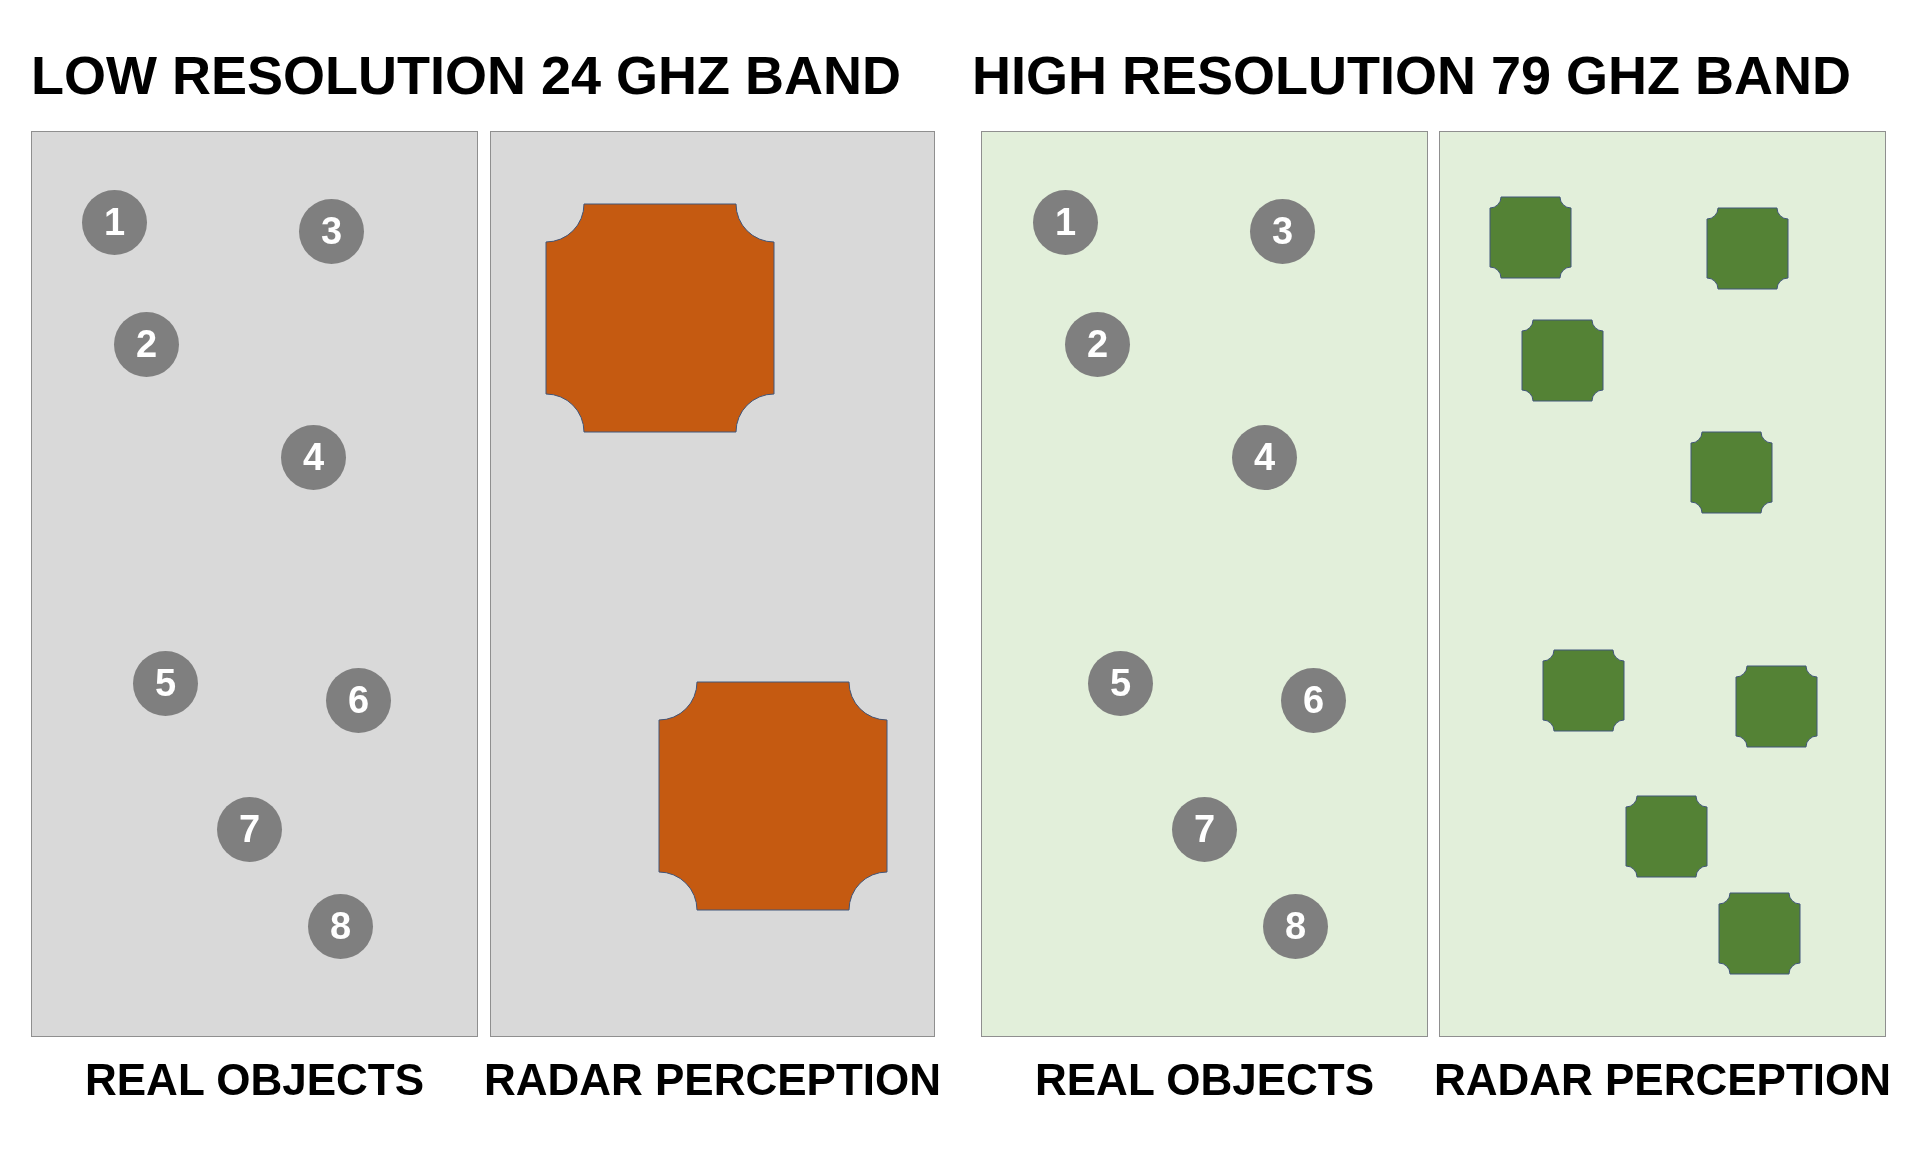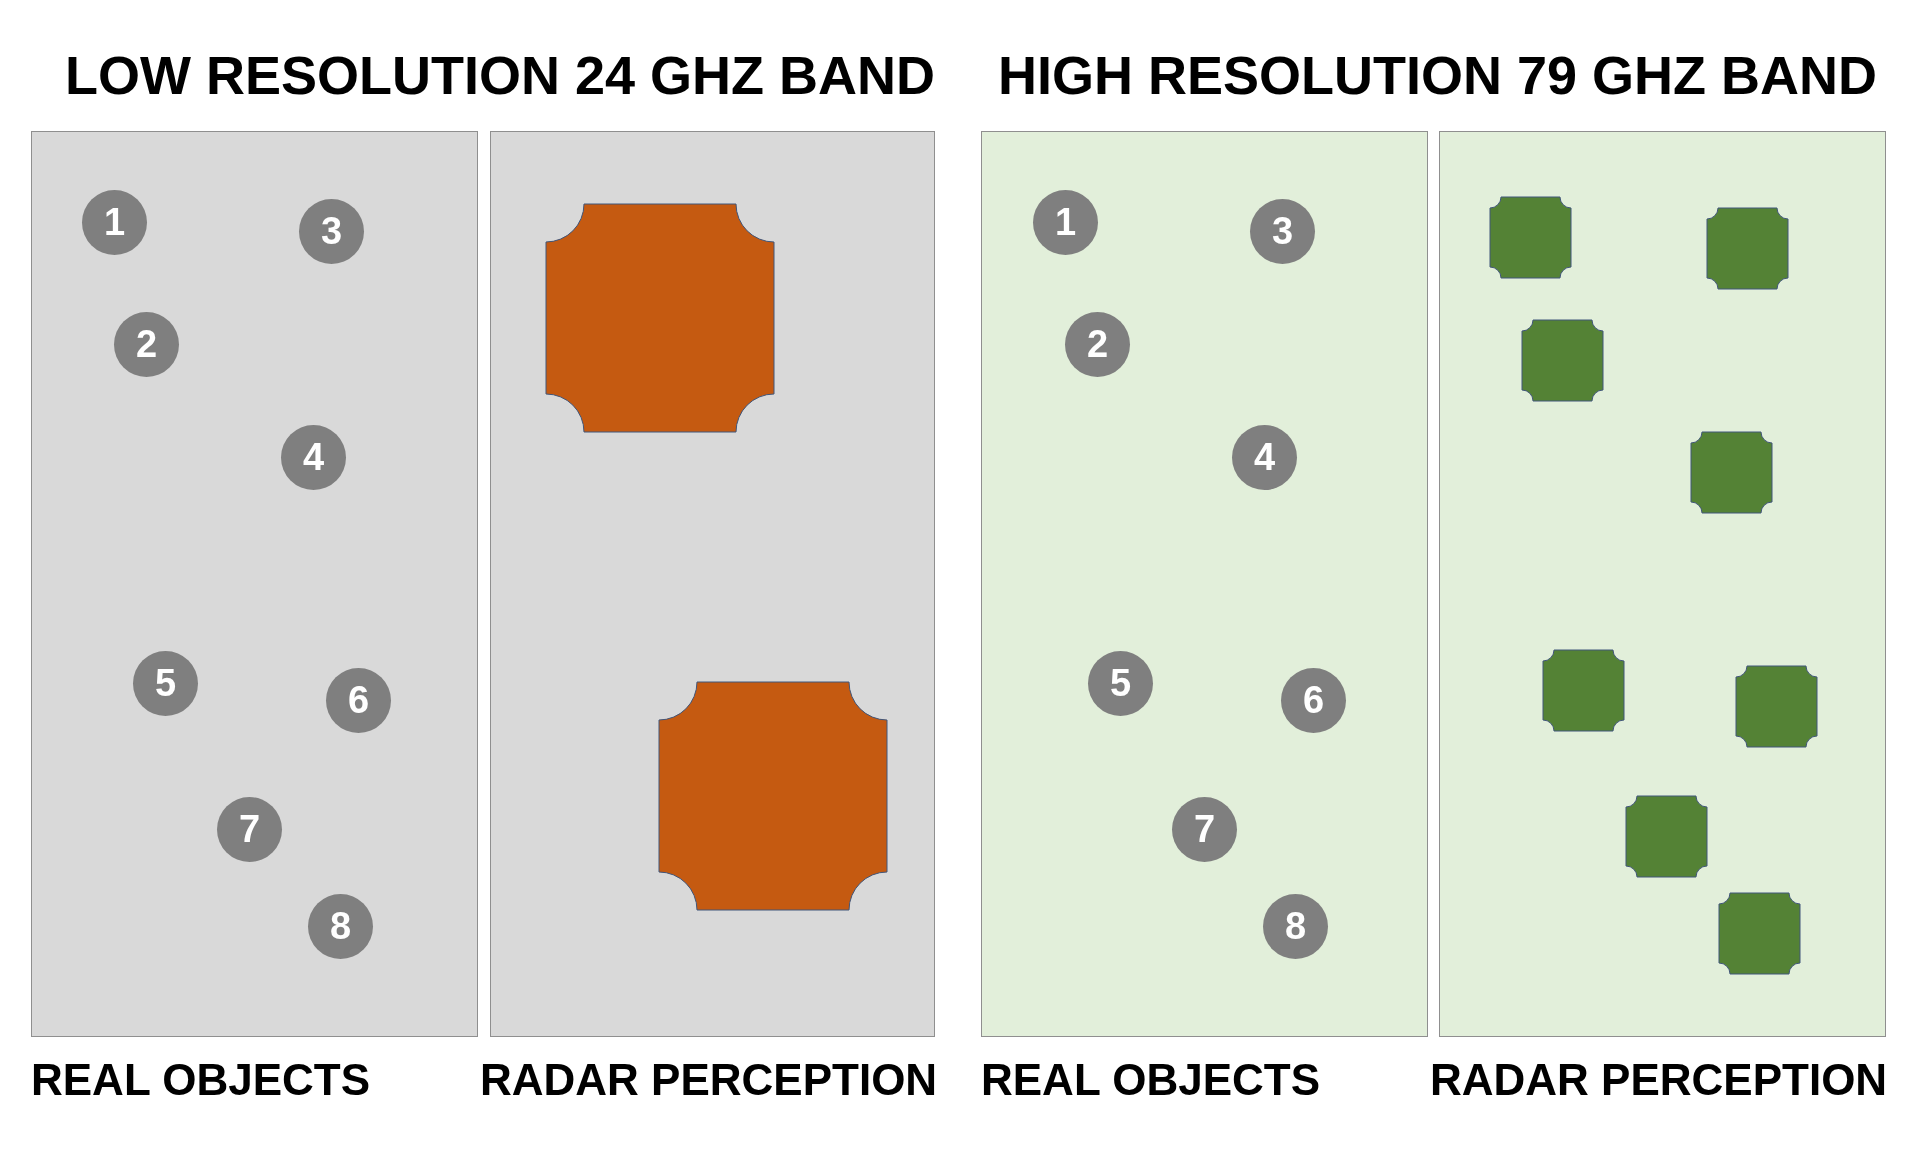--- a/index.html
+++ b/index.html
@@ -4,7 +4,7 @@
   <style>
     html, body { margin:0; padding:0; background:#ffffff; }
     body { width:1920px; height:1152px; position:relative; overflow:hidden; font-family:"Liberation Sans", "DejaVu Sans", sans-serif; }
-    .title { position:absolute; top:40px; height:70px; line-height:70px; font-weight:bold; font-size:54px; color:#000; text-align:right; letter-spacing:0px; white-space:nowrap; }
+    .title { position:absolute; top:40px; height:70px; line-height:70px; font-weight:bold; font-size:54px; color:#000; text-align:left; letter-spacing:0px; white-space:nowrap; }
     .panel { position:absolute; top:131px; height:906px; box-sizing:border-box; border:1.5px solid #8f8f8f; }
     .panel.gray { background:#d9d9d9; }
     .panel.green { background:#e2efda; }

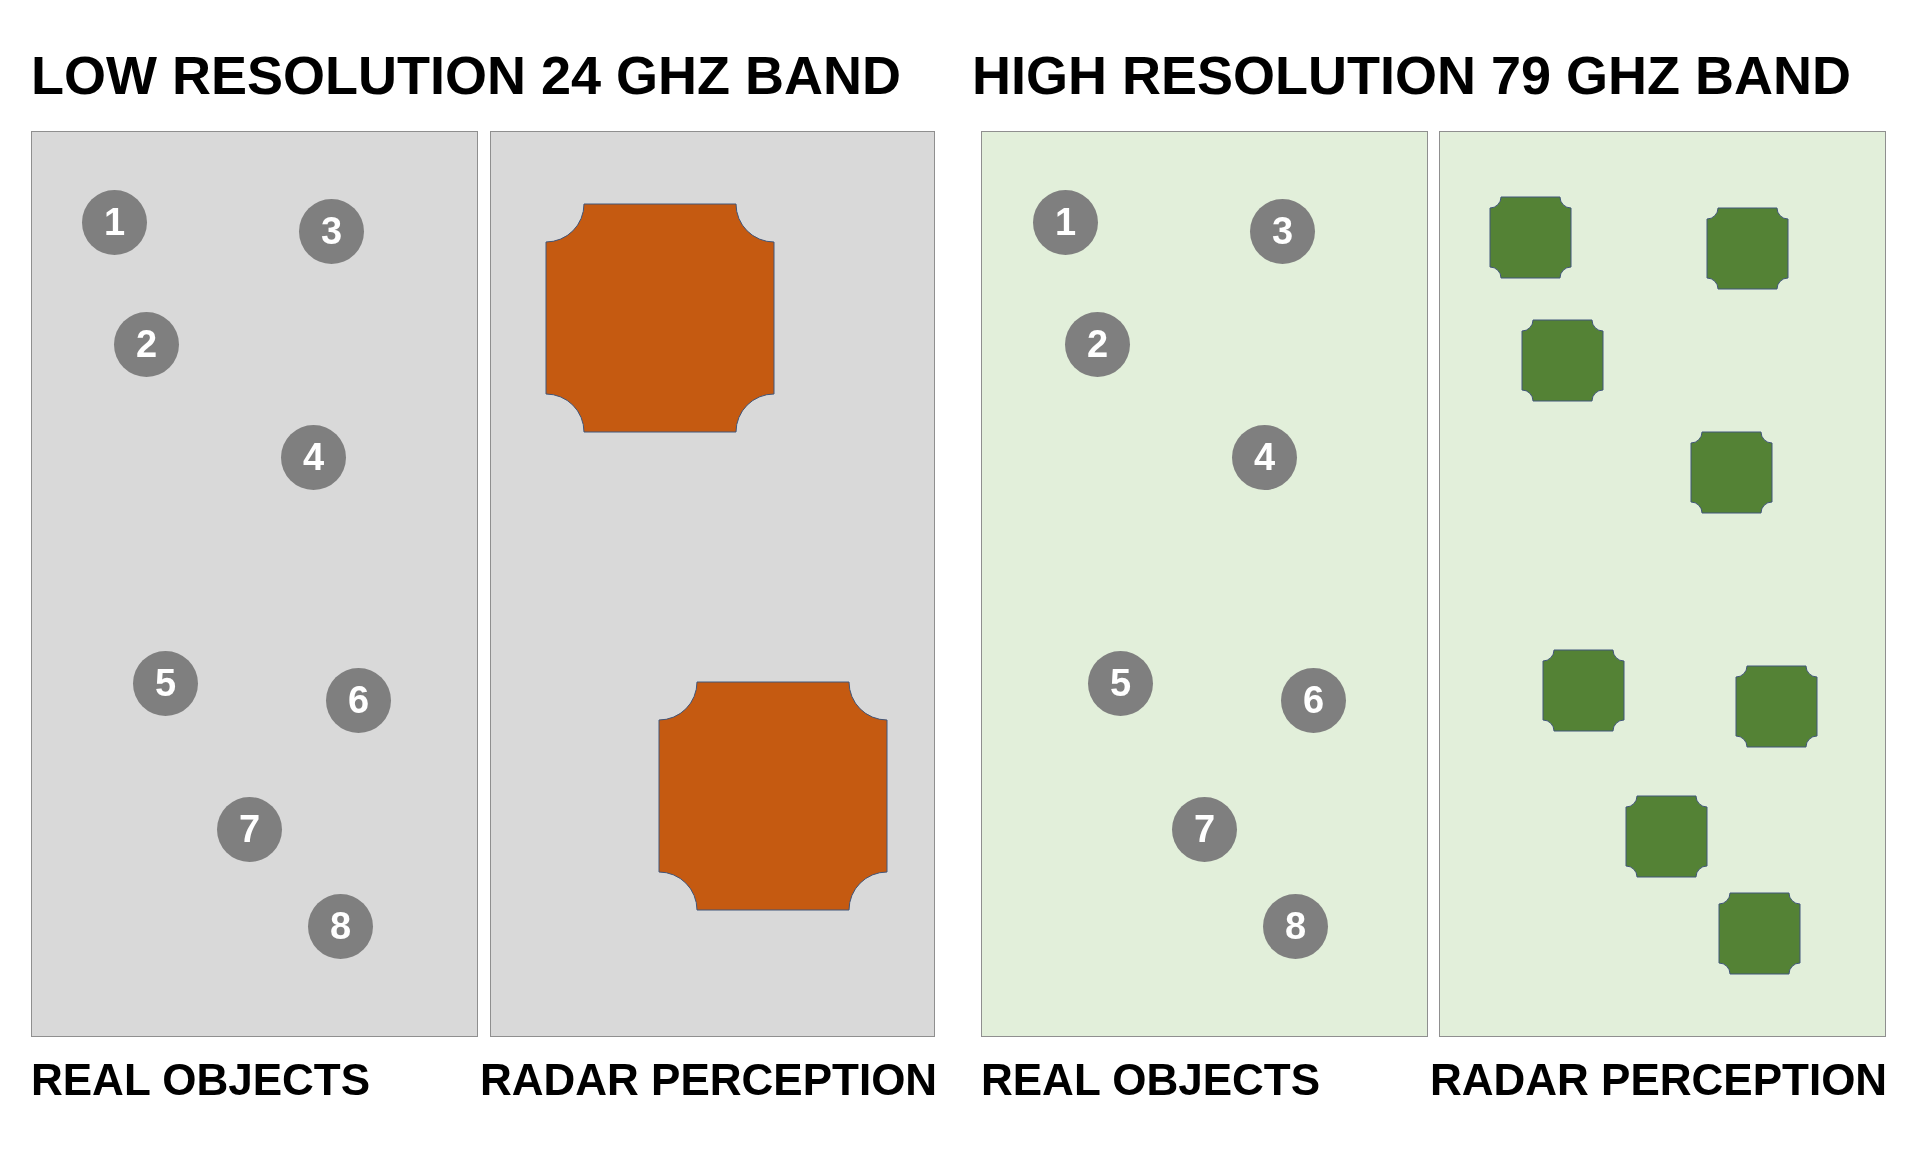--- a/index.html
+++ b/index.html
@@ -8,7 +8,7 @@
     .panel { position:absolute; top:131px; height:906px; box-sizing:border-box; border:1.5px solid #8f8f8f; }
     .panel.gray { background:#d9d9d9; }
     .panel.green { background:#e2efda; }
-    .label { position:absolute; top:1052px; height:56px; line-height:56px; font-weight:bold; font-size:44px; color:#000; white-space:nowrap; }
+    .label { position:absolute; top:1052px; height:56px; line-height:56px; font-weight:bold; font-size:44px; color:#000; text-align:center; white-space:nowrap; }
     .obj { position:absolute; width:65px; height:65px; border-radius:50%; background:#7f7f7f; color:#fff; font-weight:bold; font-size:38px; line-height:65px; text-align:center; }
     svg.blob { position:absolute; overflow:visible; }
   </style>

